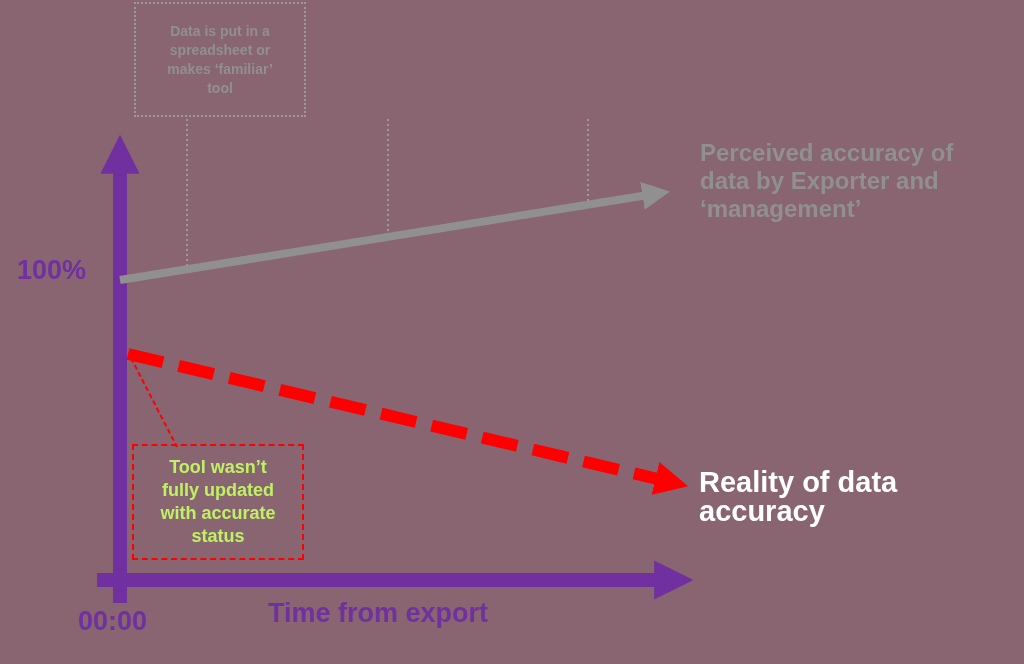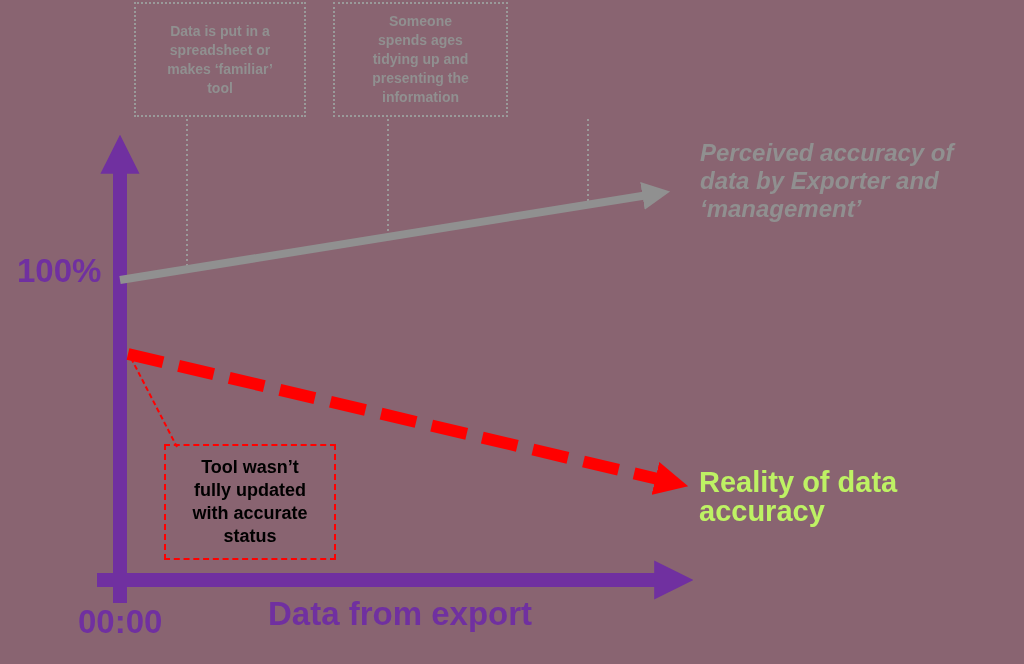--- a/index.html
+++ b/index.html
@@ -66,13 +66,6 @@
 makes ‘familiar’
 tool</span>
   </div>
-  <div class="pbox" style="left:333px; width:175px;">
-    <span>Someone
-spends ages
-tidying up and
-presenting the
-information</span>
-  </div>
 
   <div class="redbox">
     <span>Tool wasn’t

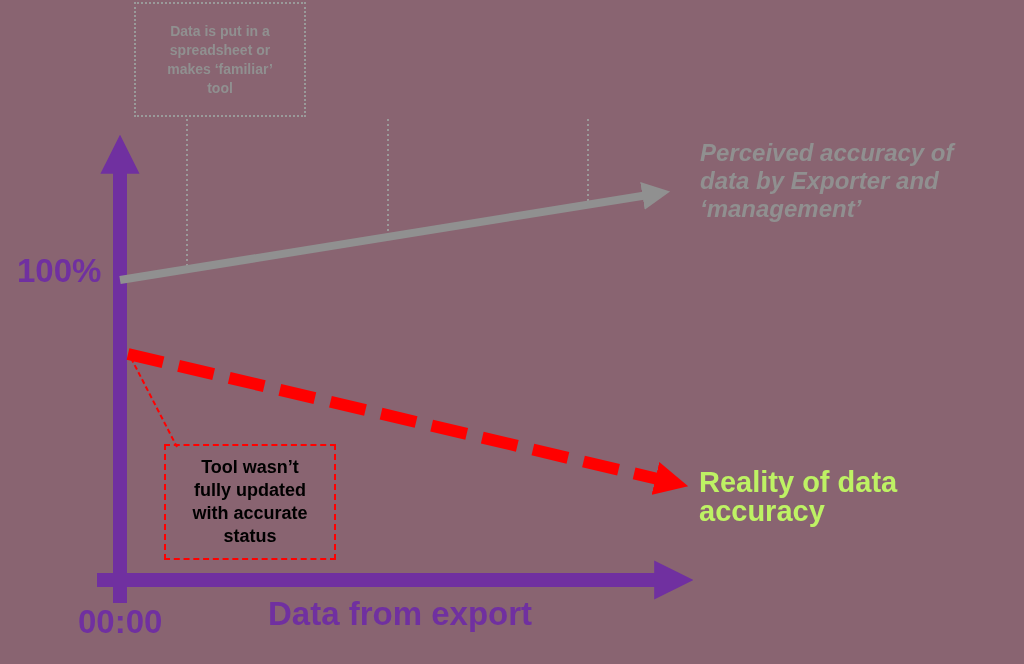--- a/index.html
+++ b/index.html
@@ -25,7 +25,7 @@
   }
   .lbl { position:absolute; white-space:pre-line; }
   .purple-lbl { color:#7030A0; font-size:33px; line-height:33px; }
-  .gray-lbl   { color:#909090; font-size:24px; line-height:28px;font-style:italic; }
+  .gray-lbl   { color:#909090; font-size:24px; line-height:28px; }
   .red-lbl    { color:#bef264; font-size:29px; line-height:29px; }
 </style>
 </head>

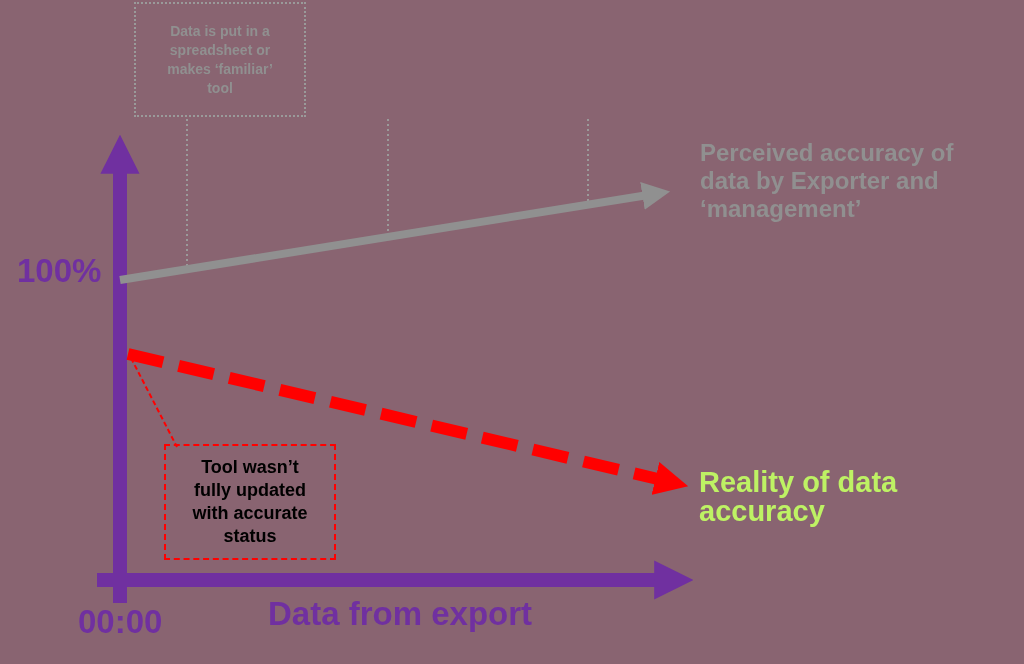--- a/index.html
+++ b/index.html
@@ -24,7 +24,7 @@
     white-space:pre-line;
   }
   .lbl { position:absolute; white-space:pre-line; }
-  .purple-lbl { color:#7030A0; font-size:33px; line-height:33px; }
+  .purple-lbl { color:#7030A0; font-size:27px; line-height:33px; }
   .gray-lbl   { color:#909090; font-size:24px; line-height:28px; }
   .red-lbl    { color:#bef264; font-size:29px; line-height:29px; }
 </style>

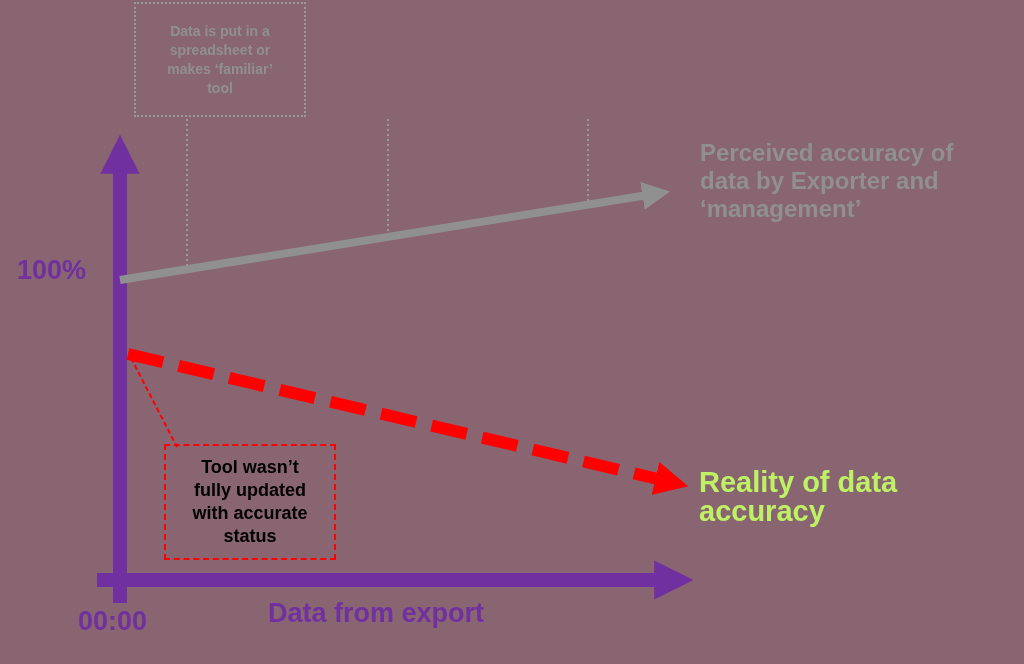--- a/index.html
+++ b/index.html
@@ -17,8 +17,8 @@
     white-space:pre-line;
   }
   .redbox {
-    position:absolute; left:164px; top:444px; width:172px; height:116px;
-    box-sizing:border-box; border:2px dashed #ff0000; color:#000000;
+    position:absolute; left:132px; top:444px; width:172px; height:116px;
+    box-sizing:border-box; border:2px dashed #ff0000; color:#bef264;
     font-size:18px; line-height:23px; text-align:center;
     display:flex; align-items:center; justify-content:center;
     white-space:pre-line;

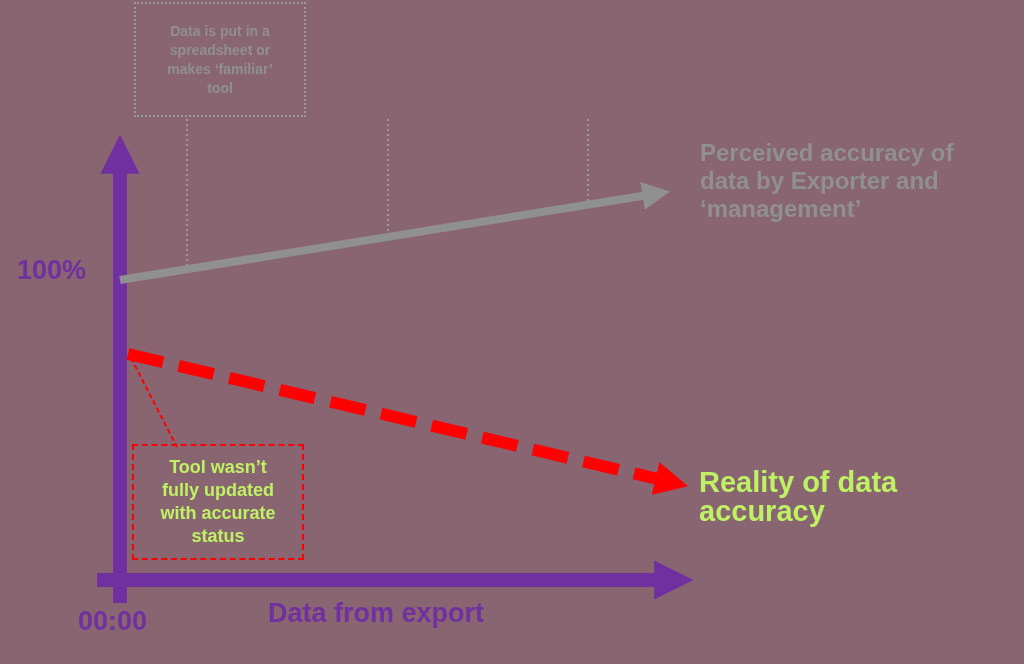--- a/index.html
+++ b/index.html
@@ -26,7 +26,7 @@
   .lbl { position:absolute; white-space:pre-line; }
   .purple-lbl { color:#7030A0; font-size:27px; line-height:33px; }
   .gray-lbl   { color:#909090; font-size:24px; line-height:28px; }
-  .red-lbl    { color:#bef264; font-size:29px; line-height:29px; }
+  .red-lbl    { color:#ffffff; font-size:29px; line-height:29px; }
 </style>
 </head>
 <body>

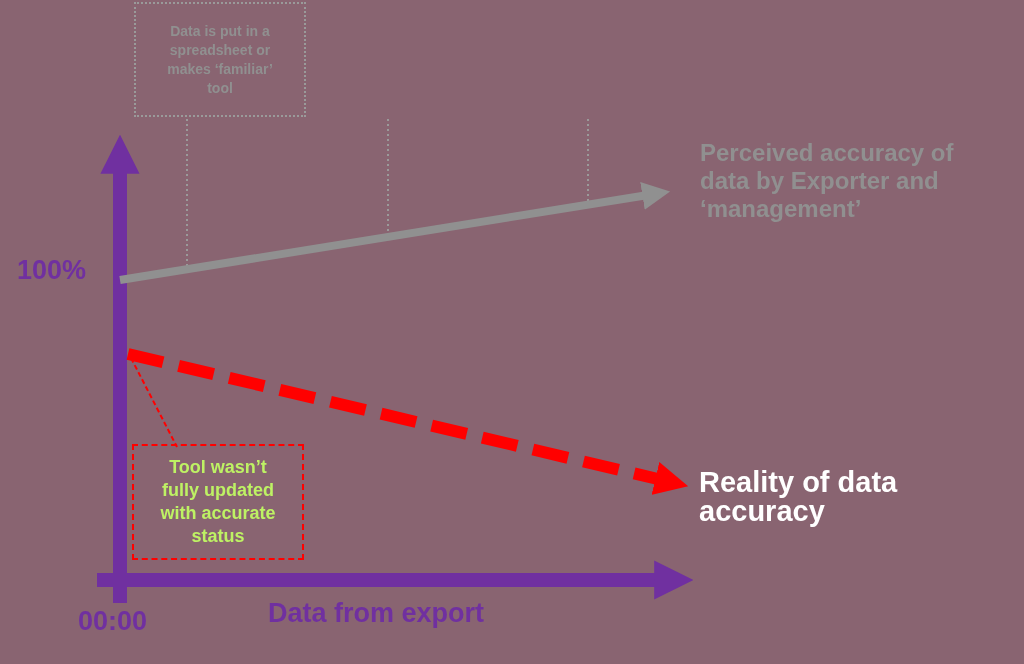--- a/index.html
+++ b/index.html
@@ -76,7 +76,7 @@
 
   <div class="lbl purple-lbl" style="left:17px; top:254px;">100%</div>
   <div class="lbl purple-lbl" style="left:78px; top:605px;text-align:right;">00:00</div>
-  <div class="lbl purple-lbl" style="left:268px; top:597px;">Data from export</div>
+  <div class="lbl purple-lbl" style="left:268px; top:597px;">Time from export</div>
 
   <div class="lbl gray-lbl" style="left:700px; top:139px; width:300px;">Perceived accuracy of
 data by Exporter and

